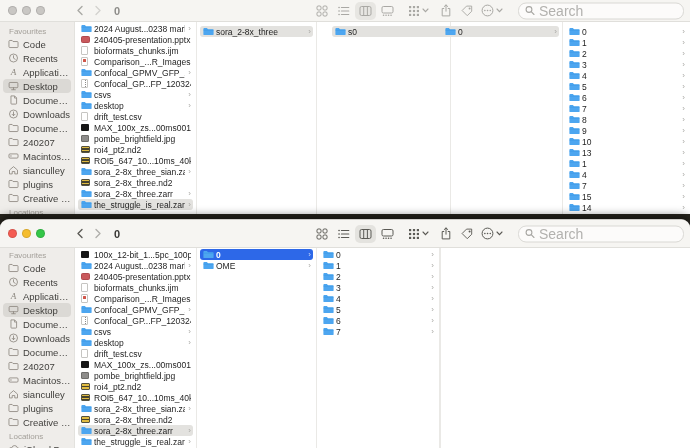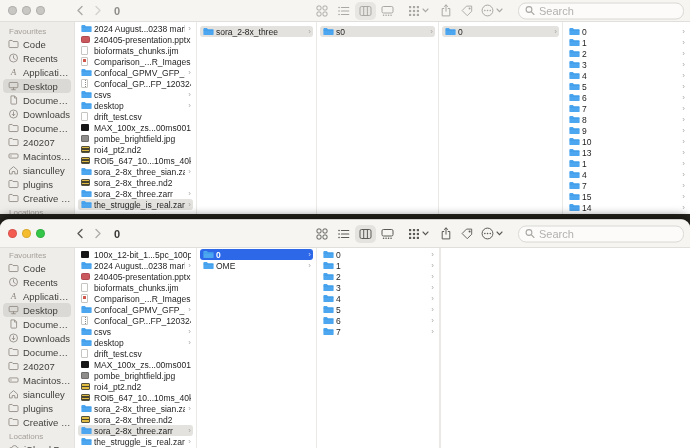--- a/index.html
+++ b/index.html
@@ -35,7 +35,7 @@
   #win0 .viewbtn.active { background:#e7e6e2; }
   .search { left:518px; right:6px; top:50%; transform:translateY(-50%); height:17px; bottom:auto;
             border:1px solid #d9d8d4; border-radius:8px; background:#fcfbfa; display:flex; align-items:center; padding:0 6px; gap:4px; }
-  .search input { border:none; outline:none; background:transparent; font-size:11px; width:100%;
+  .search input { border:none; outline:none; background:transparent; font-size:14px; width:100%;
                   font-family:"Liberation Sans", sans-serif; color:#555; }
   .search input::placeholder { color:#b2b1ae; }
   .search .tbicon { color:#a8a7a3 !important; }

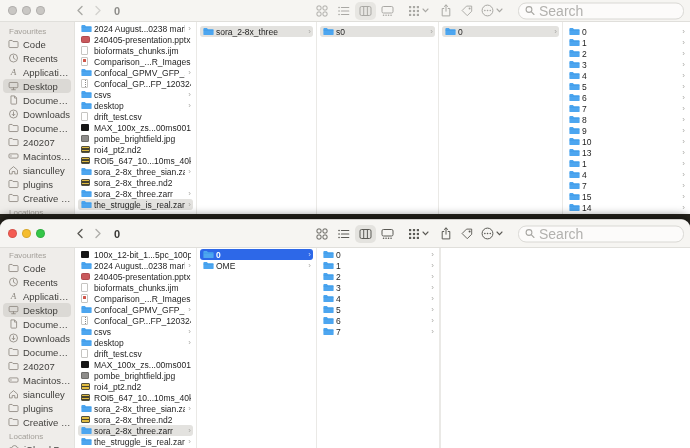--- a/index.html
+++ b/index.html
@@ -464,7 +464,7 @@
           <span class="chev">›</span>
         </div>
       </div>
-      <div class="col bordered" style="left: 242px; width: 122px; padding-top: 4px;">
+      <div class="col bordered" style="left: 254px; width: 122px; padding-top: 4px;">
         <div class="row sel-gray">
           <span class="ficon">
             <svg width="11" height="9" viewBox="0 0 14 11">

